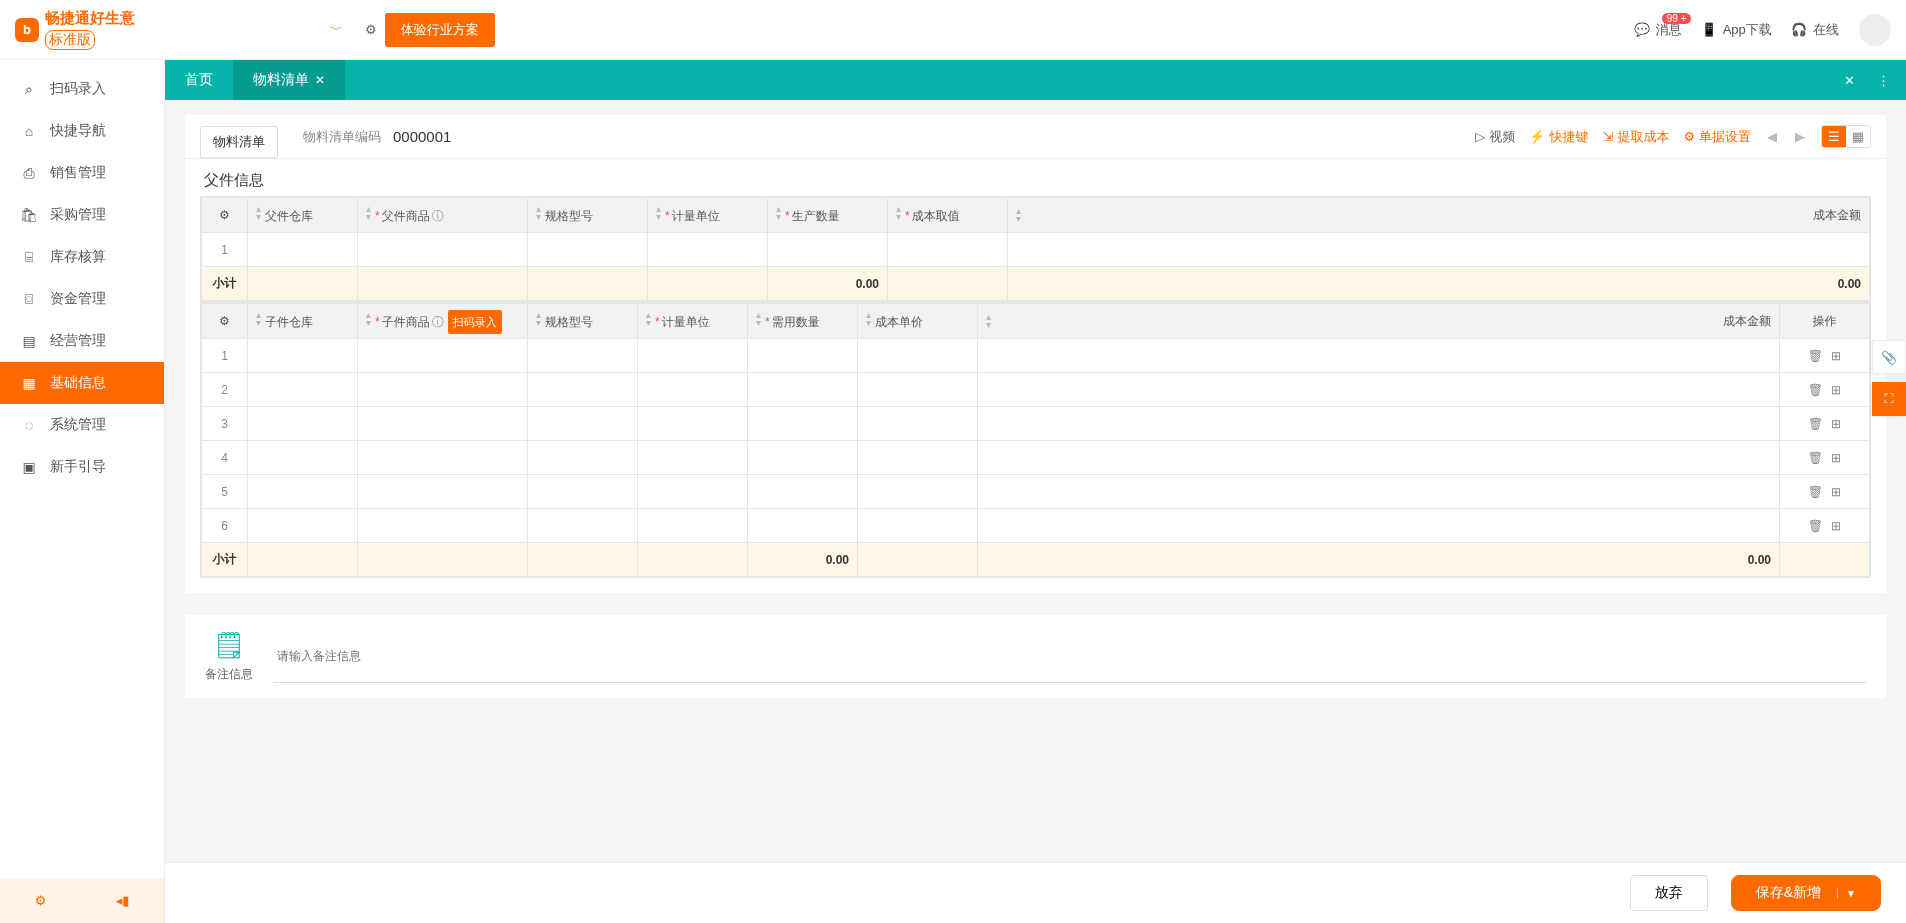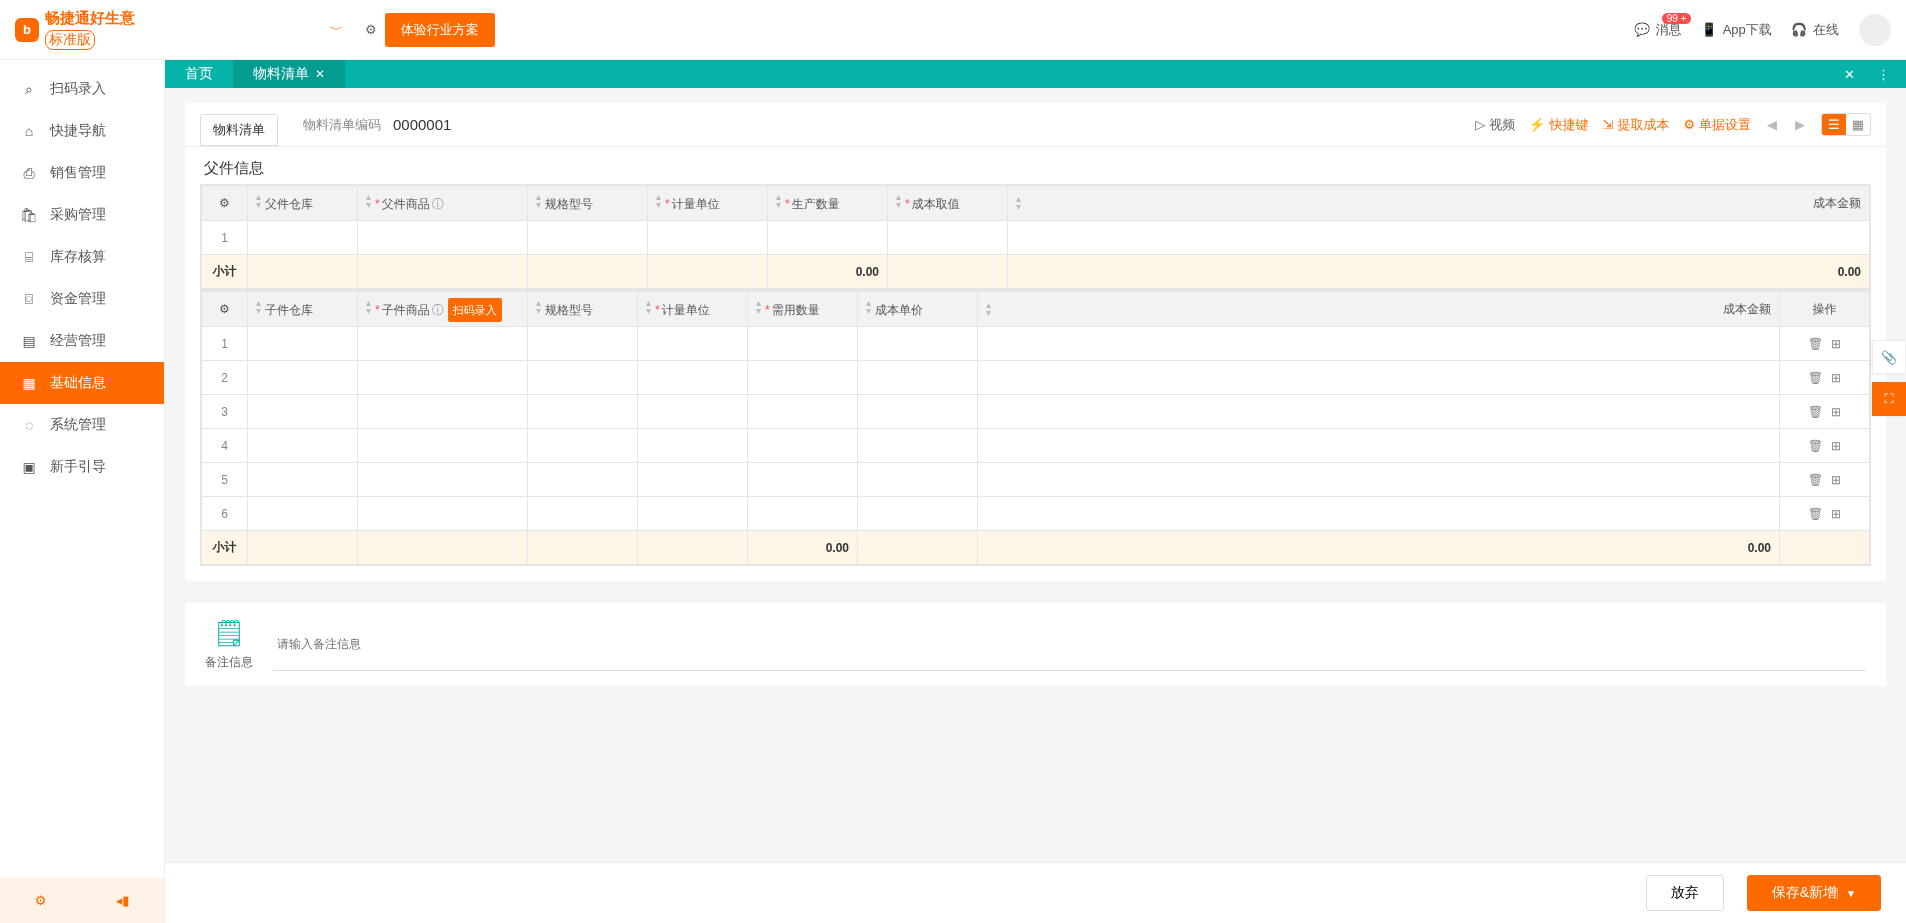--- a/index.html
+++ b/index.html
@@ -36,7 +36,7 @@
 
 
 .main { flex: 1; display: flex; flex-direction: column; min-width: 0; position: relative; }
-.tabs-bar { height: 28px; background: #06b3a8; display: flex; align-items: stretch; color: #fff; }
+.tabs-bar { height: 40px; background: #06b3a8; display: flex; align-items: stretch; color: #fff; }
 .tab { padding: 0 20px; display: flex; align-items: center; gap: 6px; cursor: pointer; font-size: 14px; }
 .tab.active { background: #049b91; }
 .tab-close { font-size: 12px; cursor: pointer; }

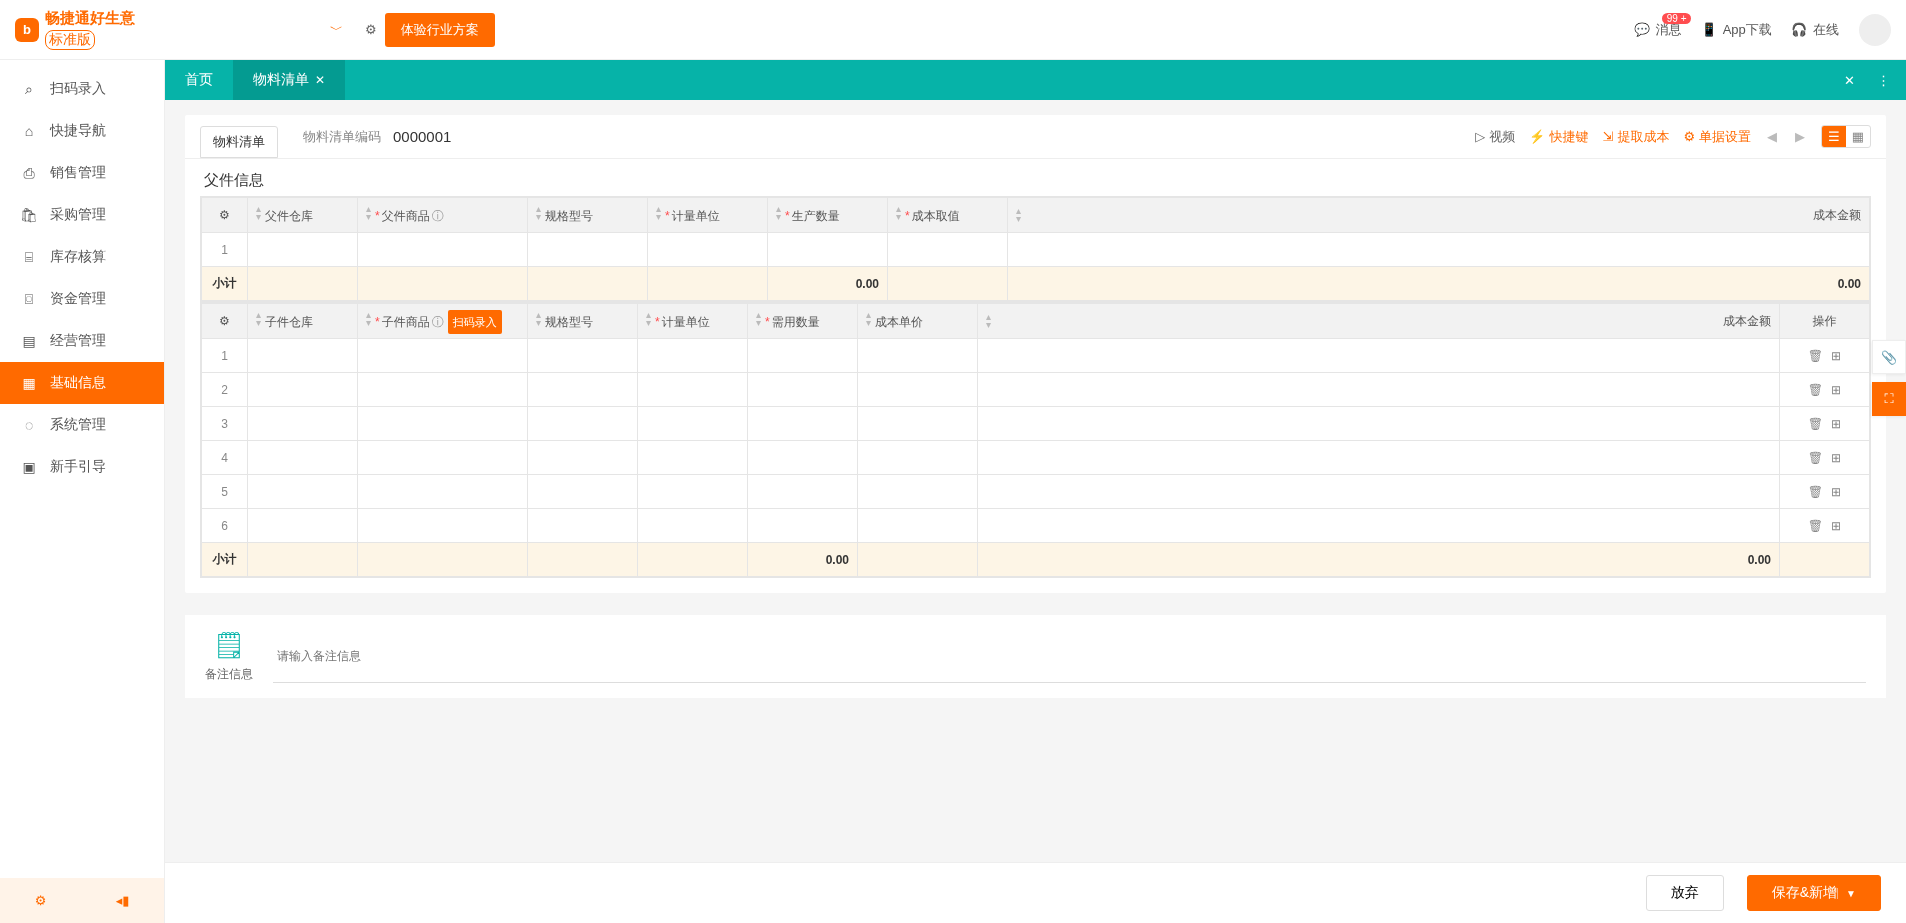--- a/index.html
+++ b/index.html
@@ -86,7 +86,7 @@
 
 .footer { background: #fff; padding: 12px 25px; display: flex; justify-content: flex-end; gap: 15px; border-top: 1px solid #eee; }
 .btn { padding: 8px 24px; font-size: 14px; border-radius: 3px; cursor: pointer; border: 1px solid #ddd; background: #fff; margin-left: 8px; }
-.btn-primary { background: #ff6a00; color: #fff; border-color: #ff6a00; display: flex; align-items: center; gap: 0; }
+.btn-primary { background: #ff6a00; color: #fff; border-color: #ff6a00; display: flex; align-items: center; gap: 16px; border-radius: 8px; }
 .btn-primary .sep { border-left: 1px solid rgba(255,255,255,0.5); padding-left: 8px; font-size: 10px; }
 
 

